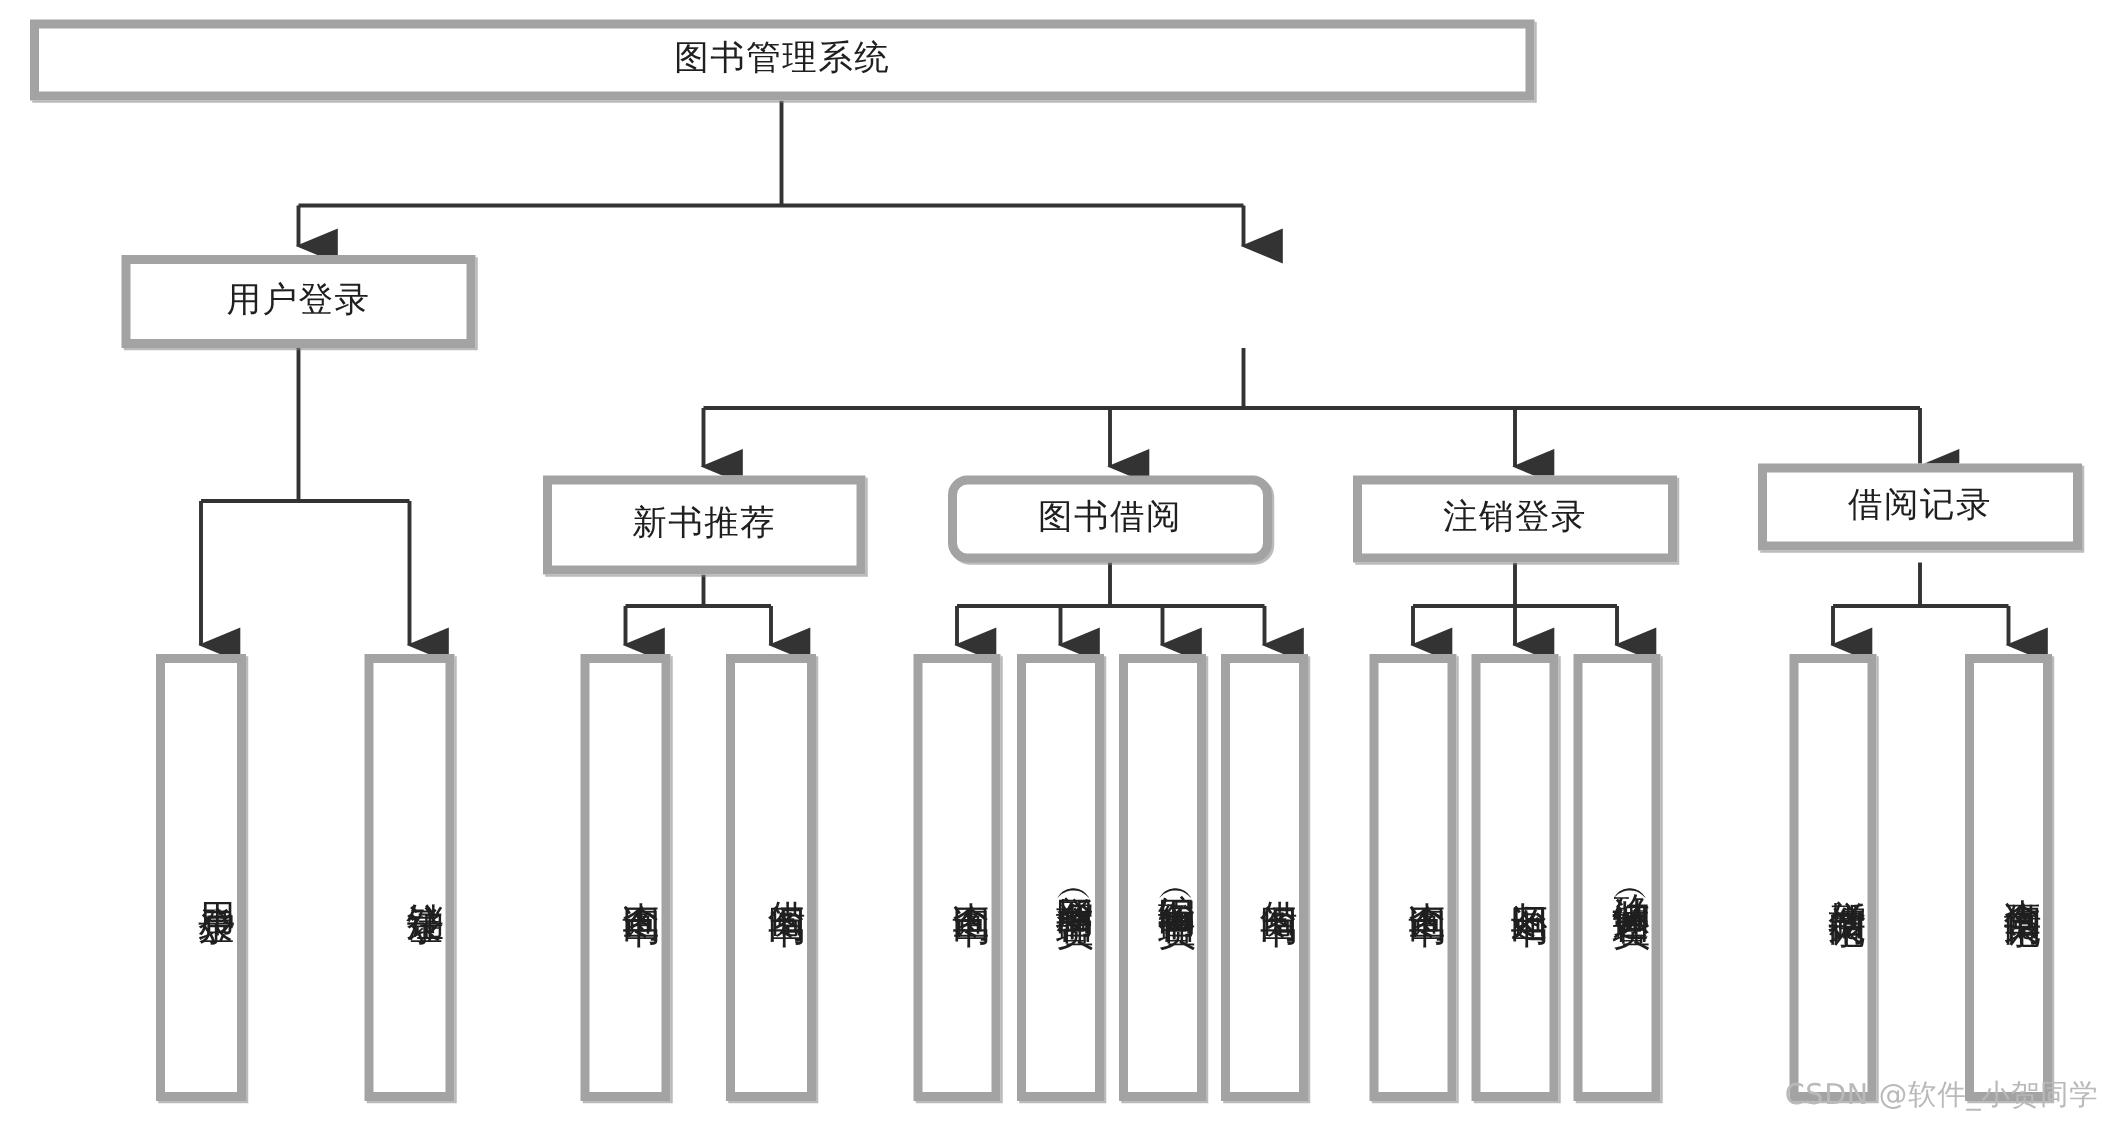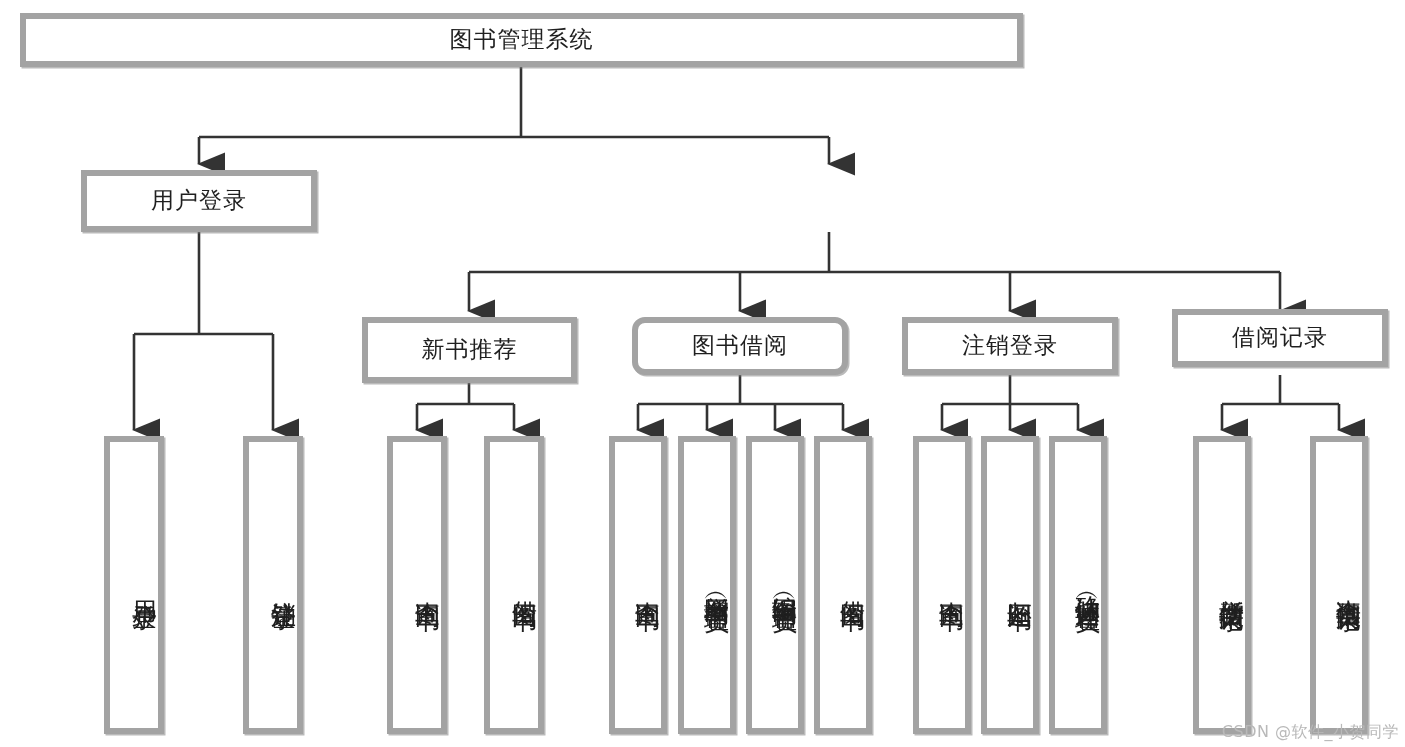--- a/index.html
+++ b/index.html
@@ -58,7 +58,7 @@
     position:absolute;
     right:6px;
     bottom:4px;
-    font-size:16px;
+    font-size:19px;
     color:#b9b9b9;
     letter-spacing:0.5px;
     white-space:nowrap;

